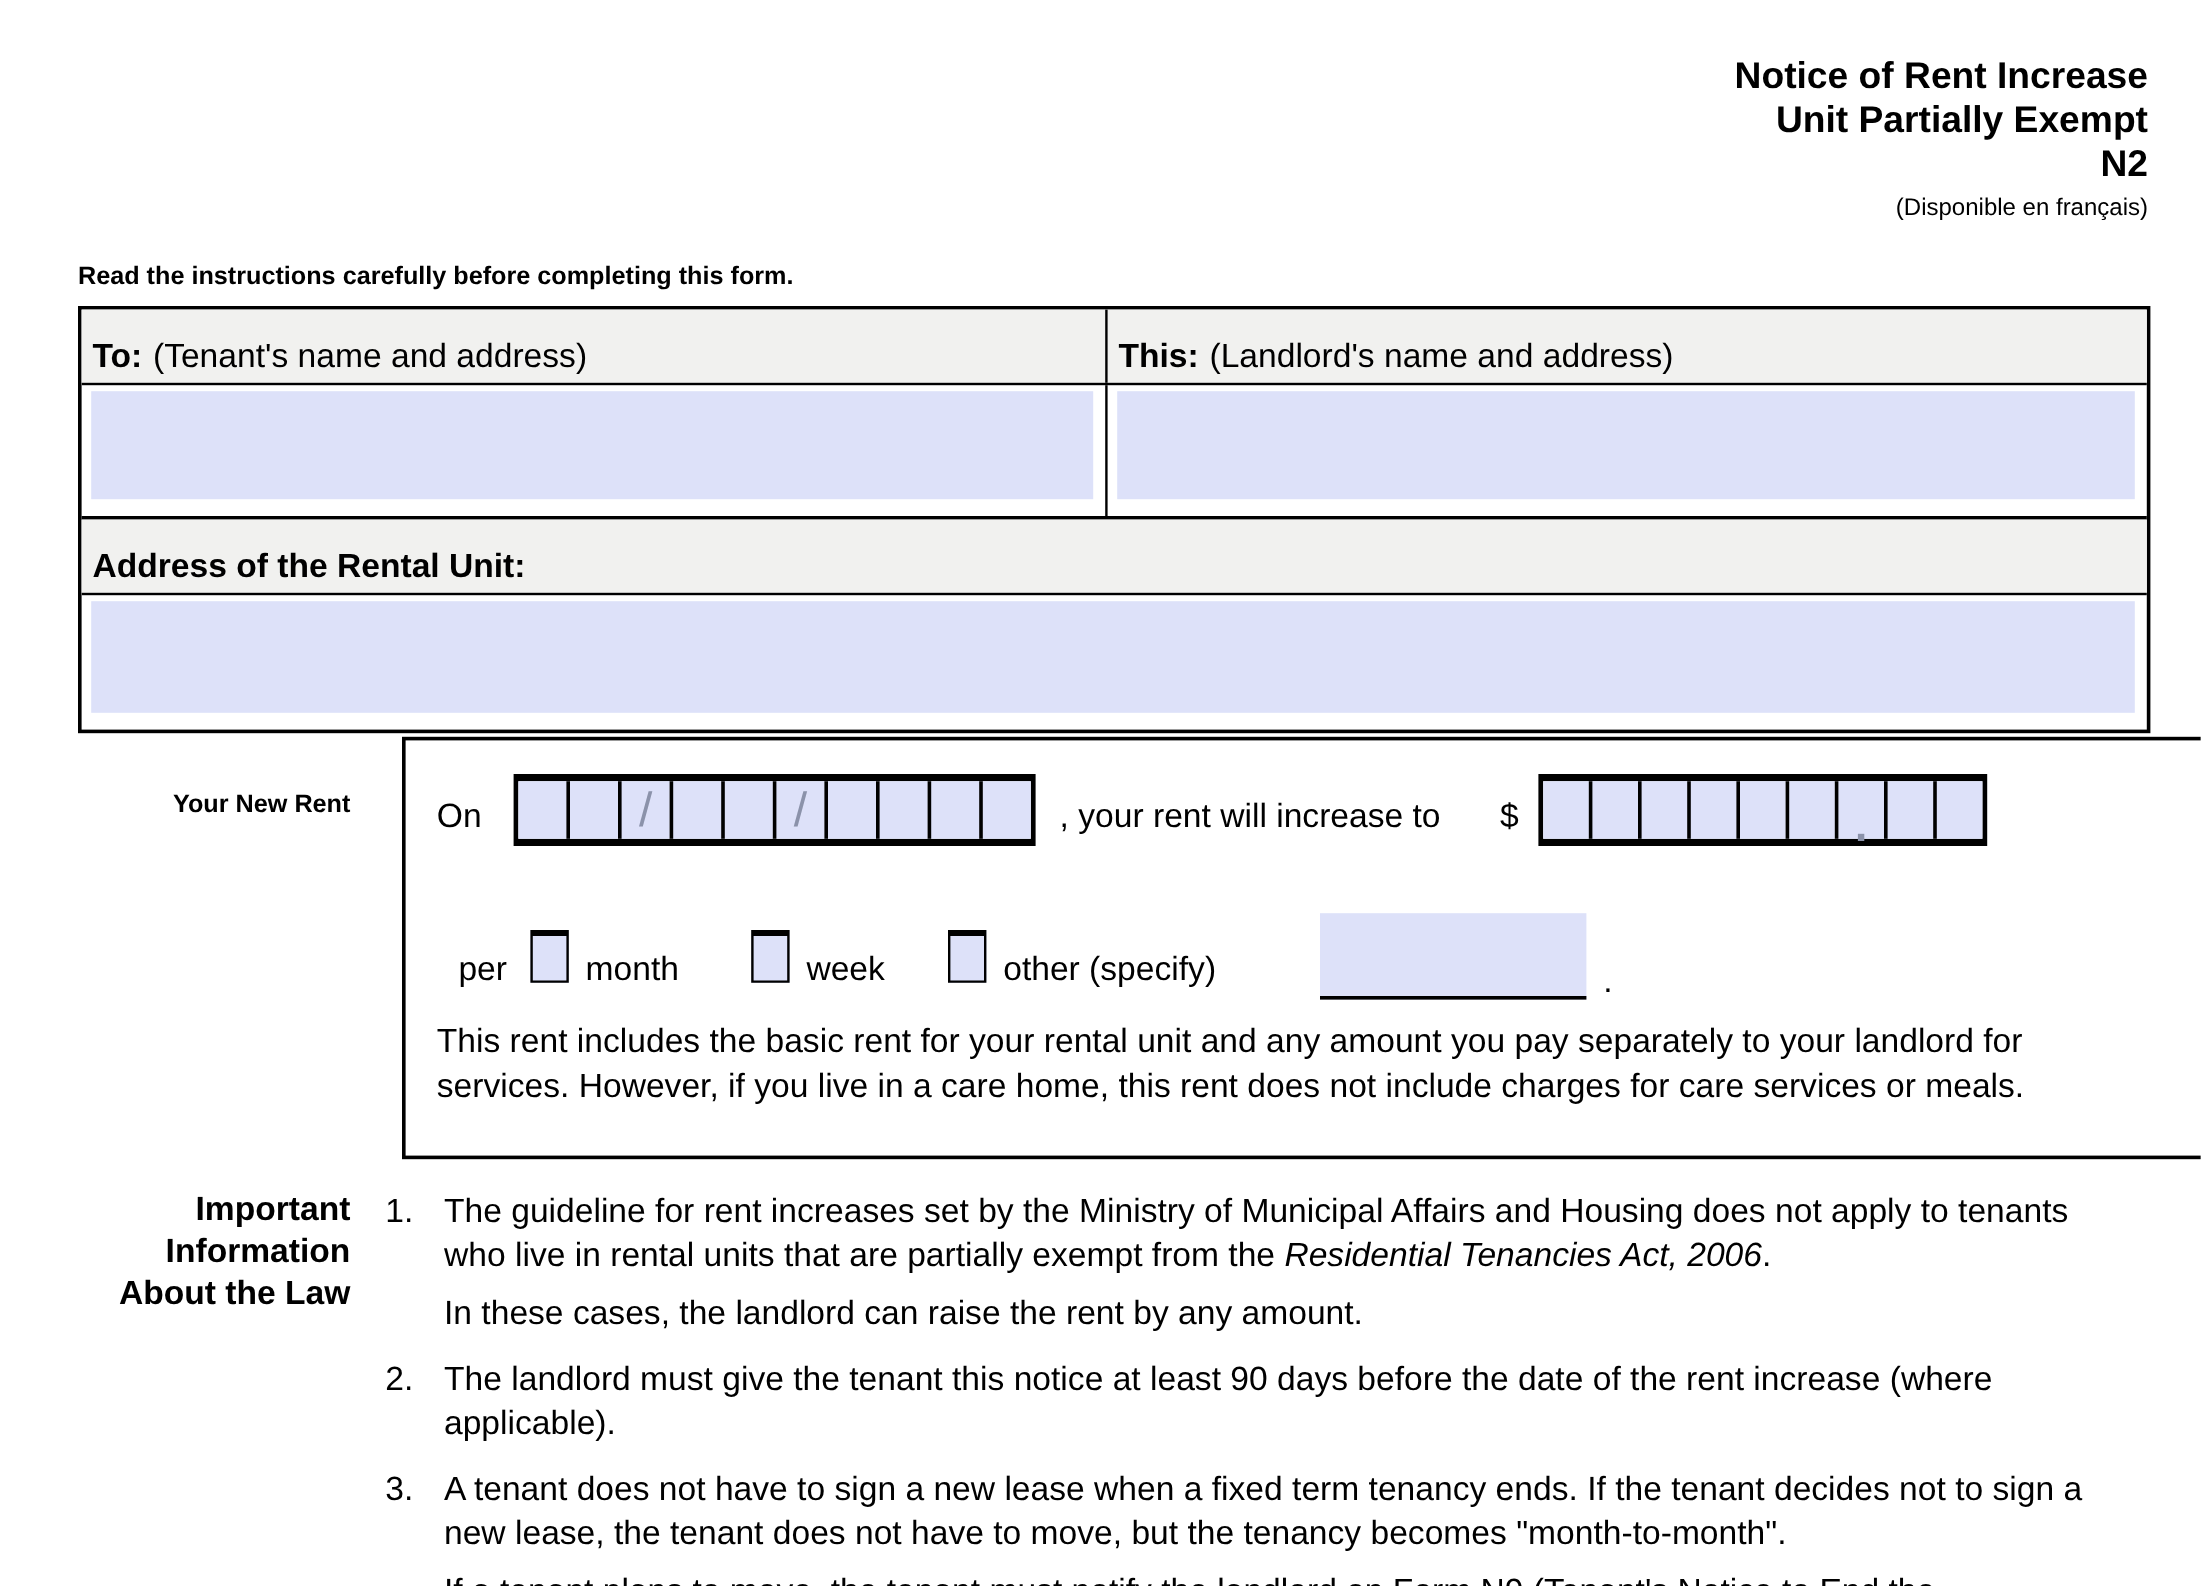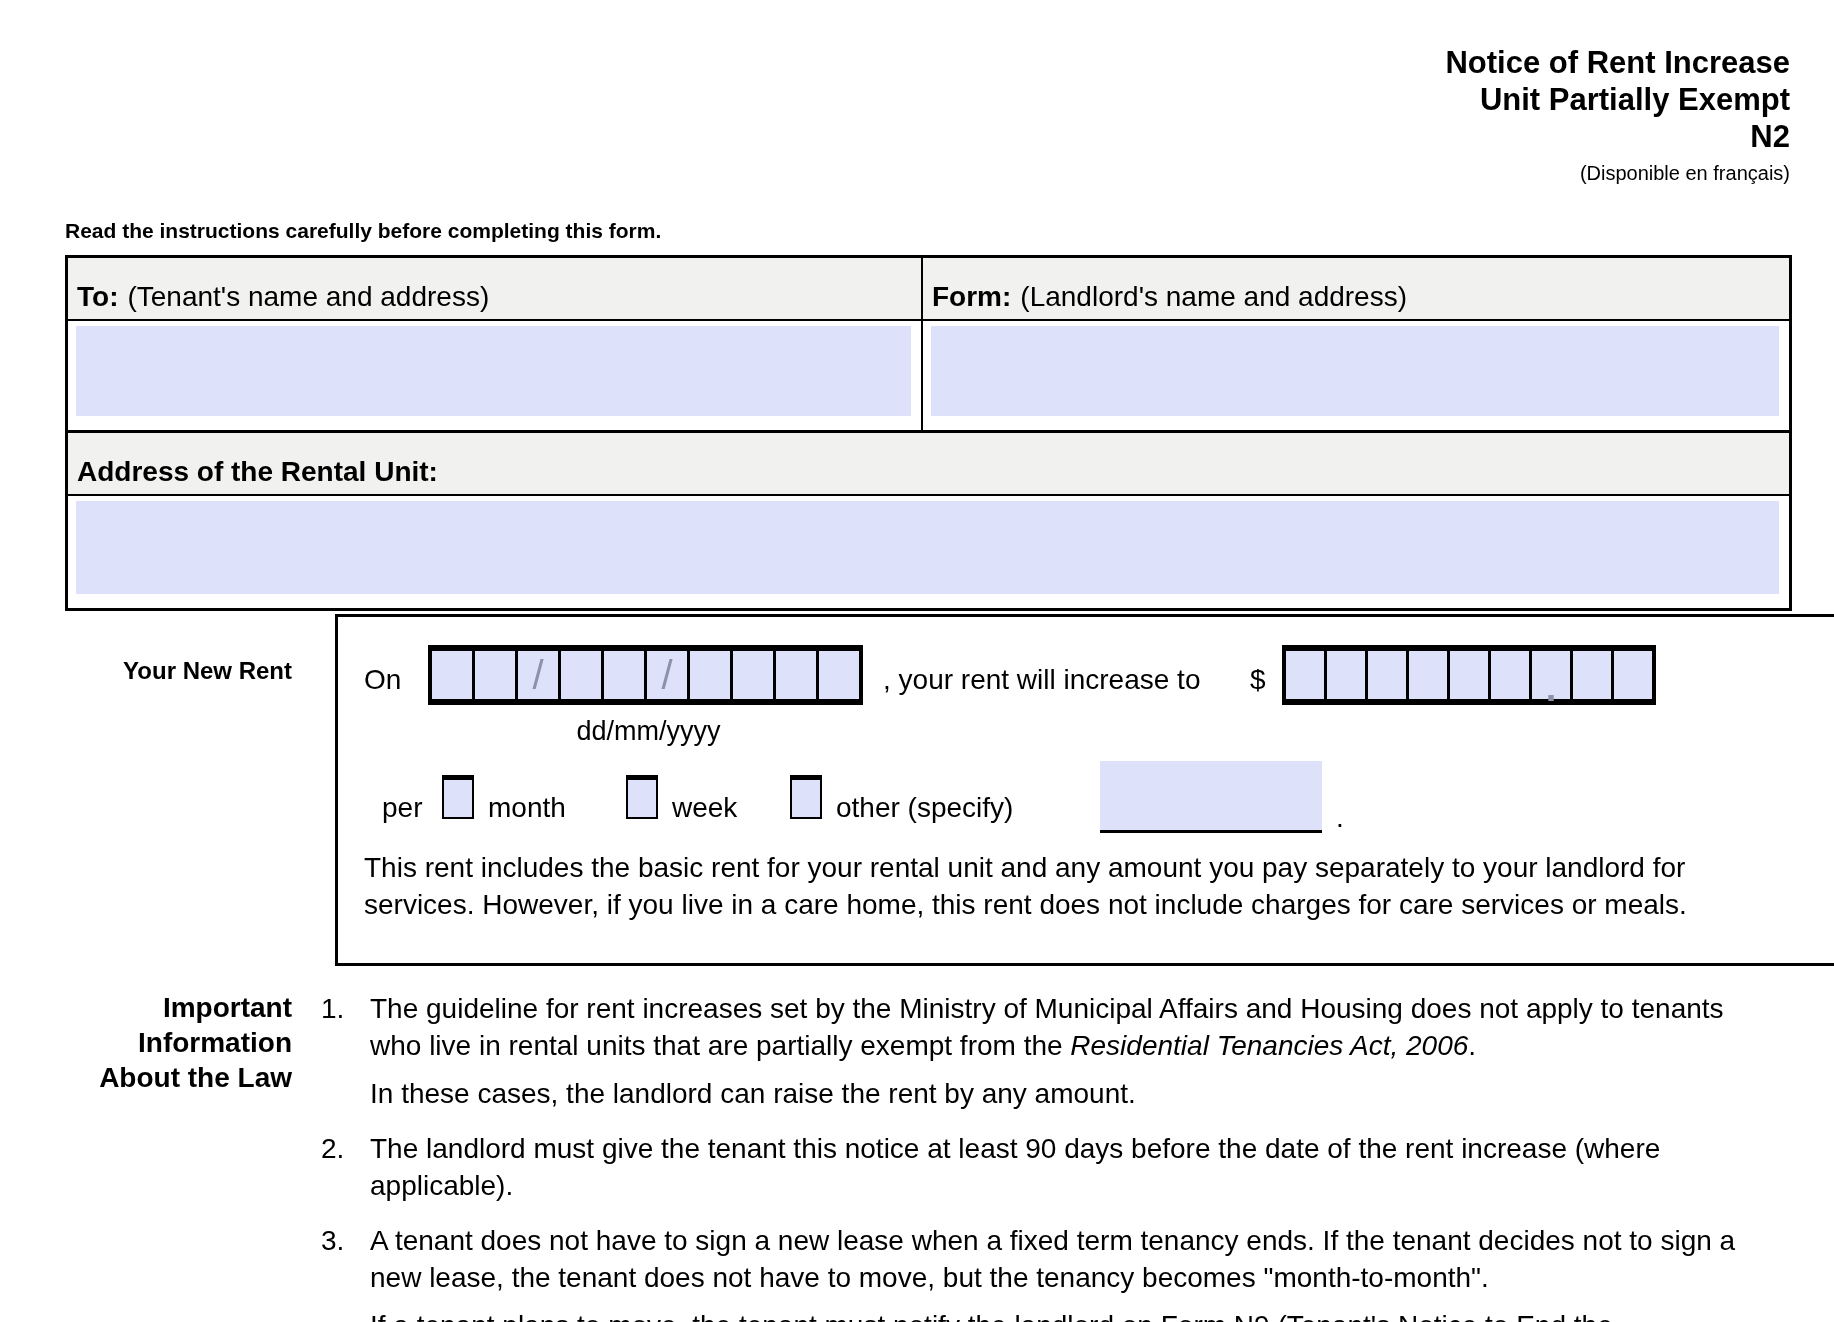--- a/index.html
+++ b/index.html
@@ -86,7 +86,7 @@
         <b>To:</b><span class="hint">(Tenant's name and address)</span>
       </div>
       <div class="cell-r hdr-pad">
-        <b>Form:</b><span class="hint">(Landlord's name and address)</span>
+        <b>This:</b><span class="hint">(Landlord's name and address)</span>
       </div>
     </div>
     <div class="prow inp">

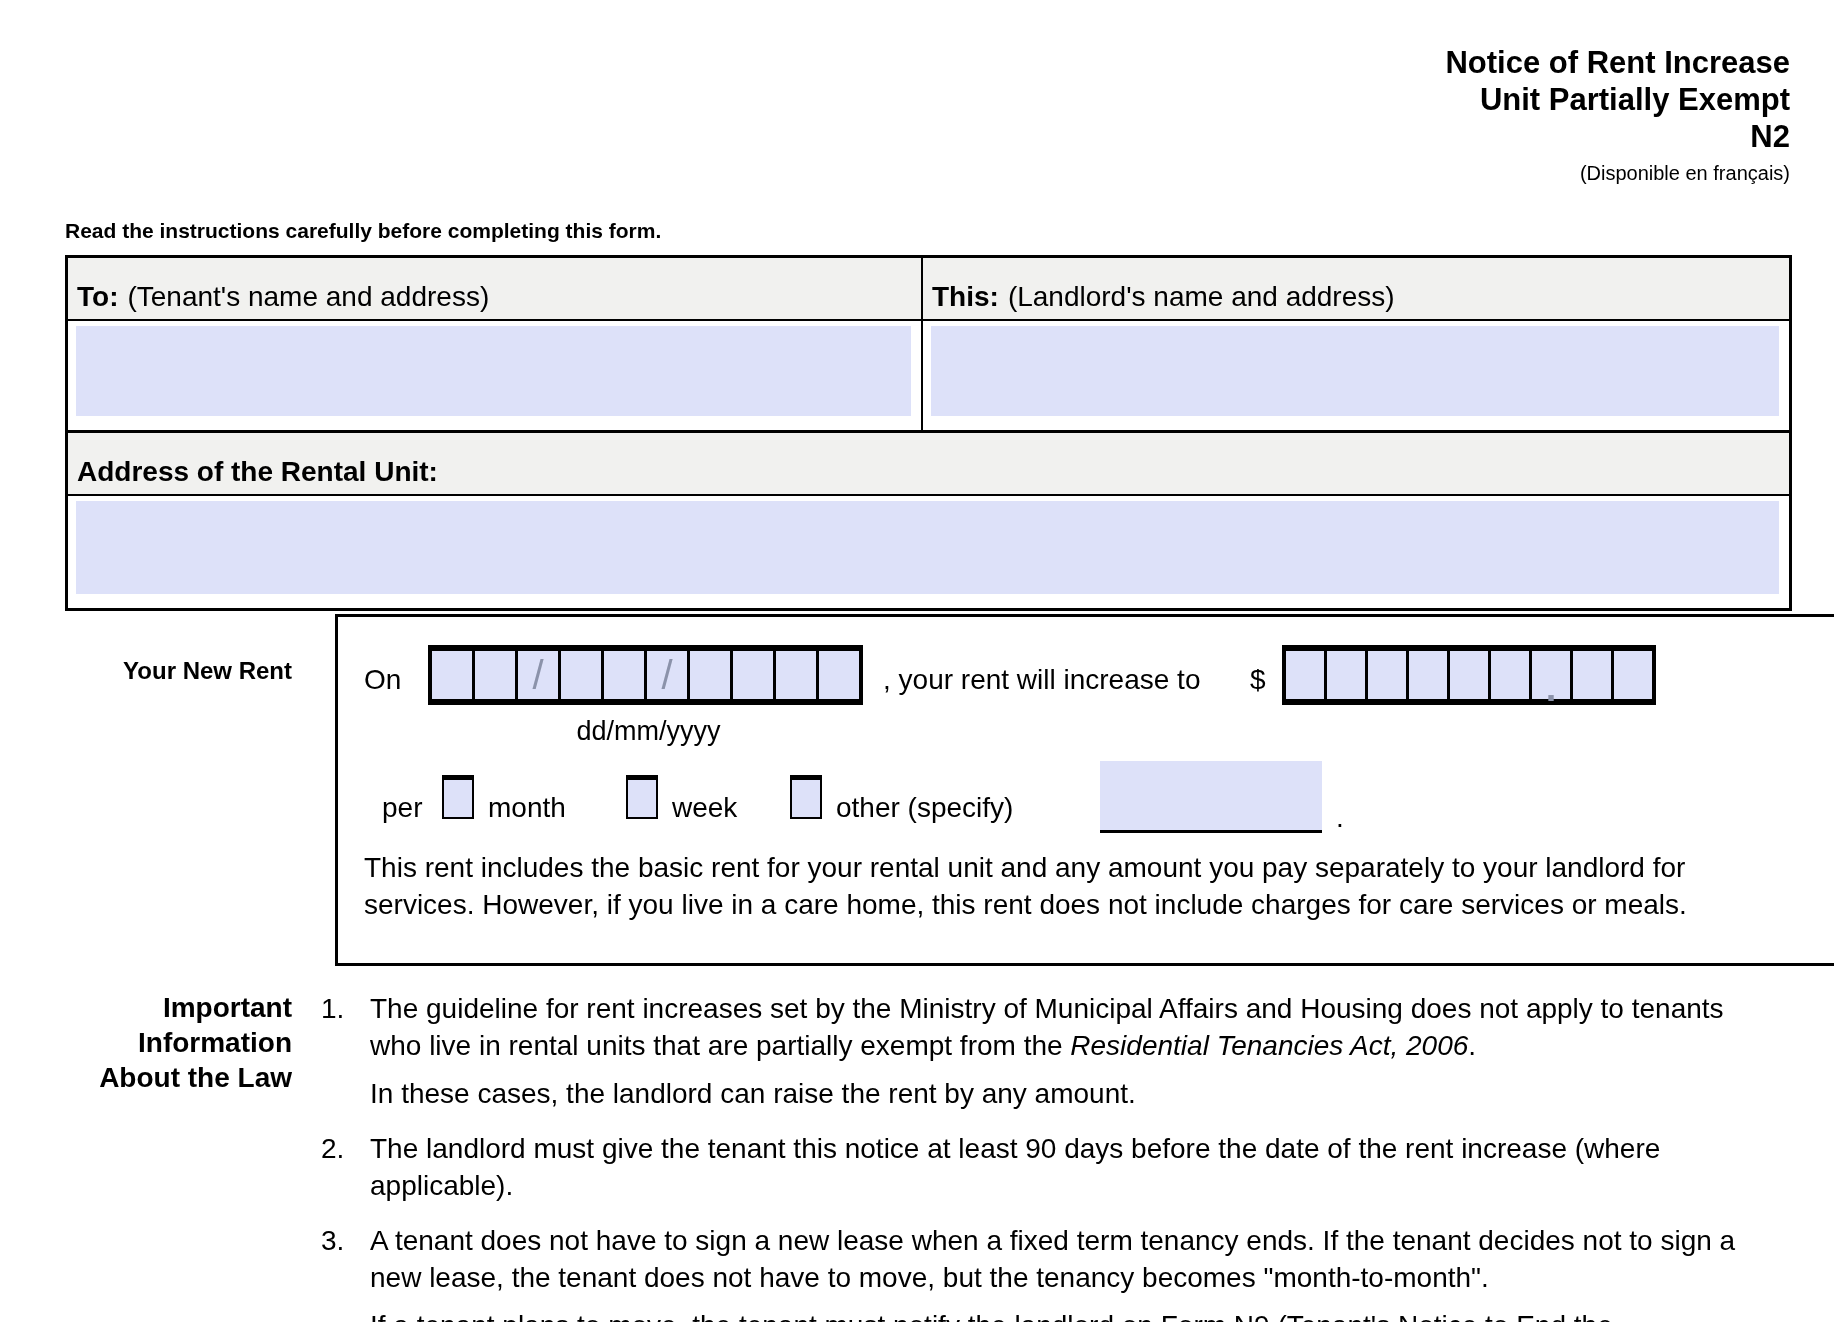--- a/index.html
+++ b/index.html
@@ -30,7 +30,7 @@
   .fill { background:#dde1f9; width:100%; height:100%; }
 
   
-  .section-label { position:absolute; left:65px; top:652px; width:227px; text-align:right; font-weight:bold; font-size:24px; }
+  .section-label { position:absolute; left:65px; top:652px; width:227px; text-align:right; font-weight:bold; font-size:21px; }
   .rent-box { position:absolute; left:311px; top:614px; width:1740px; height:352px; border:3px solid #000; box-sizing:border-box;margin-left:24px; }
   .on-label { position:absolute; left:26px; top:44px; }
   .cellgroup { position:absolute; display:flex; border:4px solid #000; border-top-width:6px; border-bottom-width:6px; }

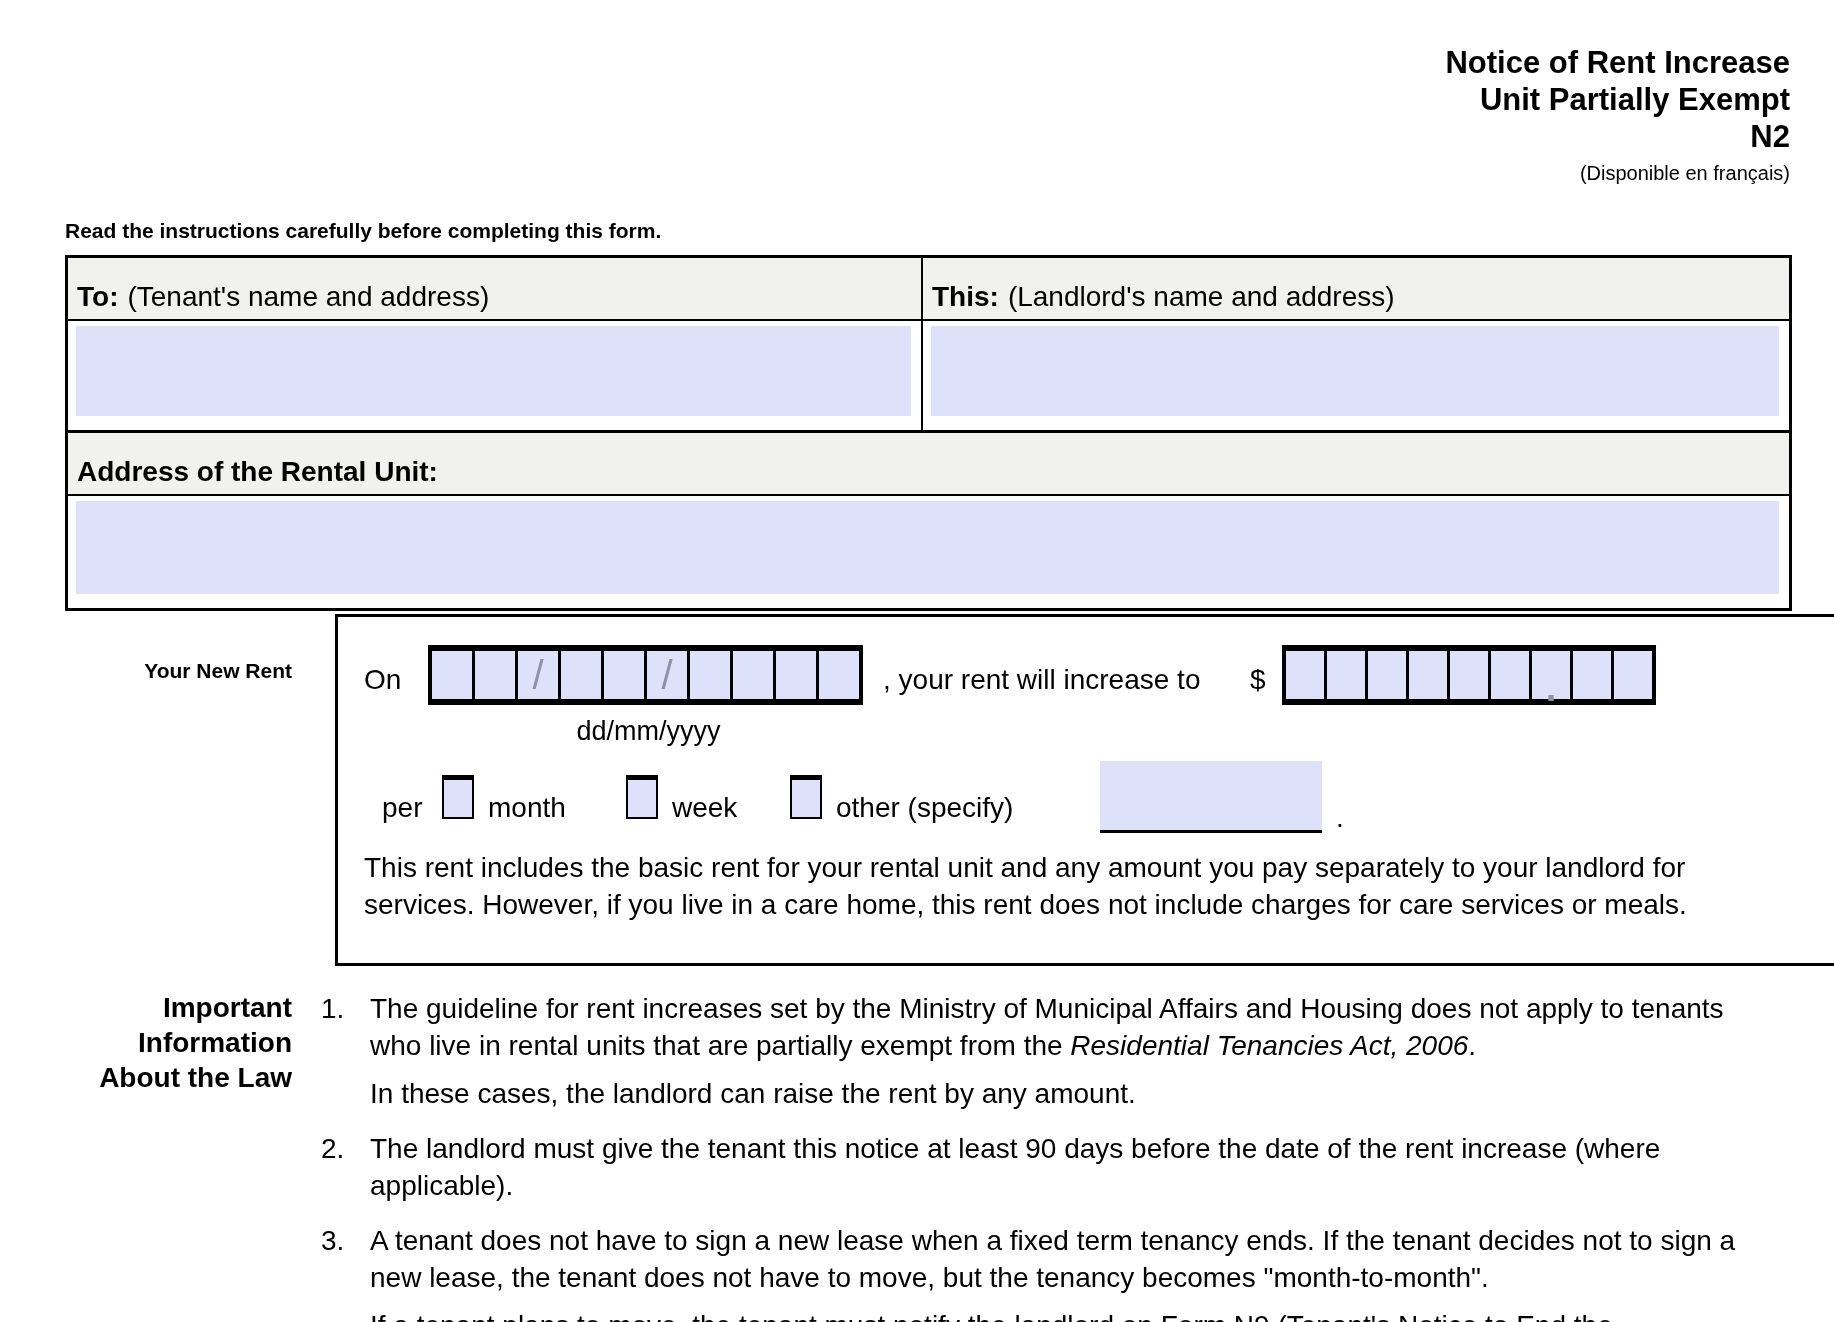--- a/index.html
+++ b/index.html
@@ -146,7 +146,6 @@
           <span></span>
         </div>
     </div>
-    <div class="date-hint">dd/mm/yyyy</div>
 
     <span class="increase-text">, your rent will increase to</span>
     <span class="dollar">$</span>

